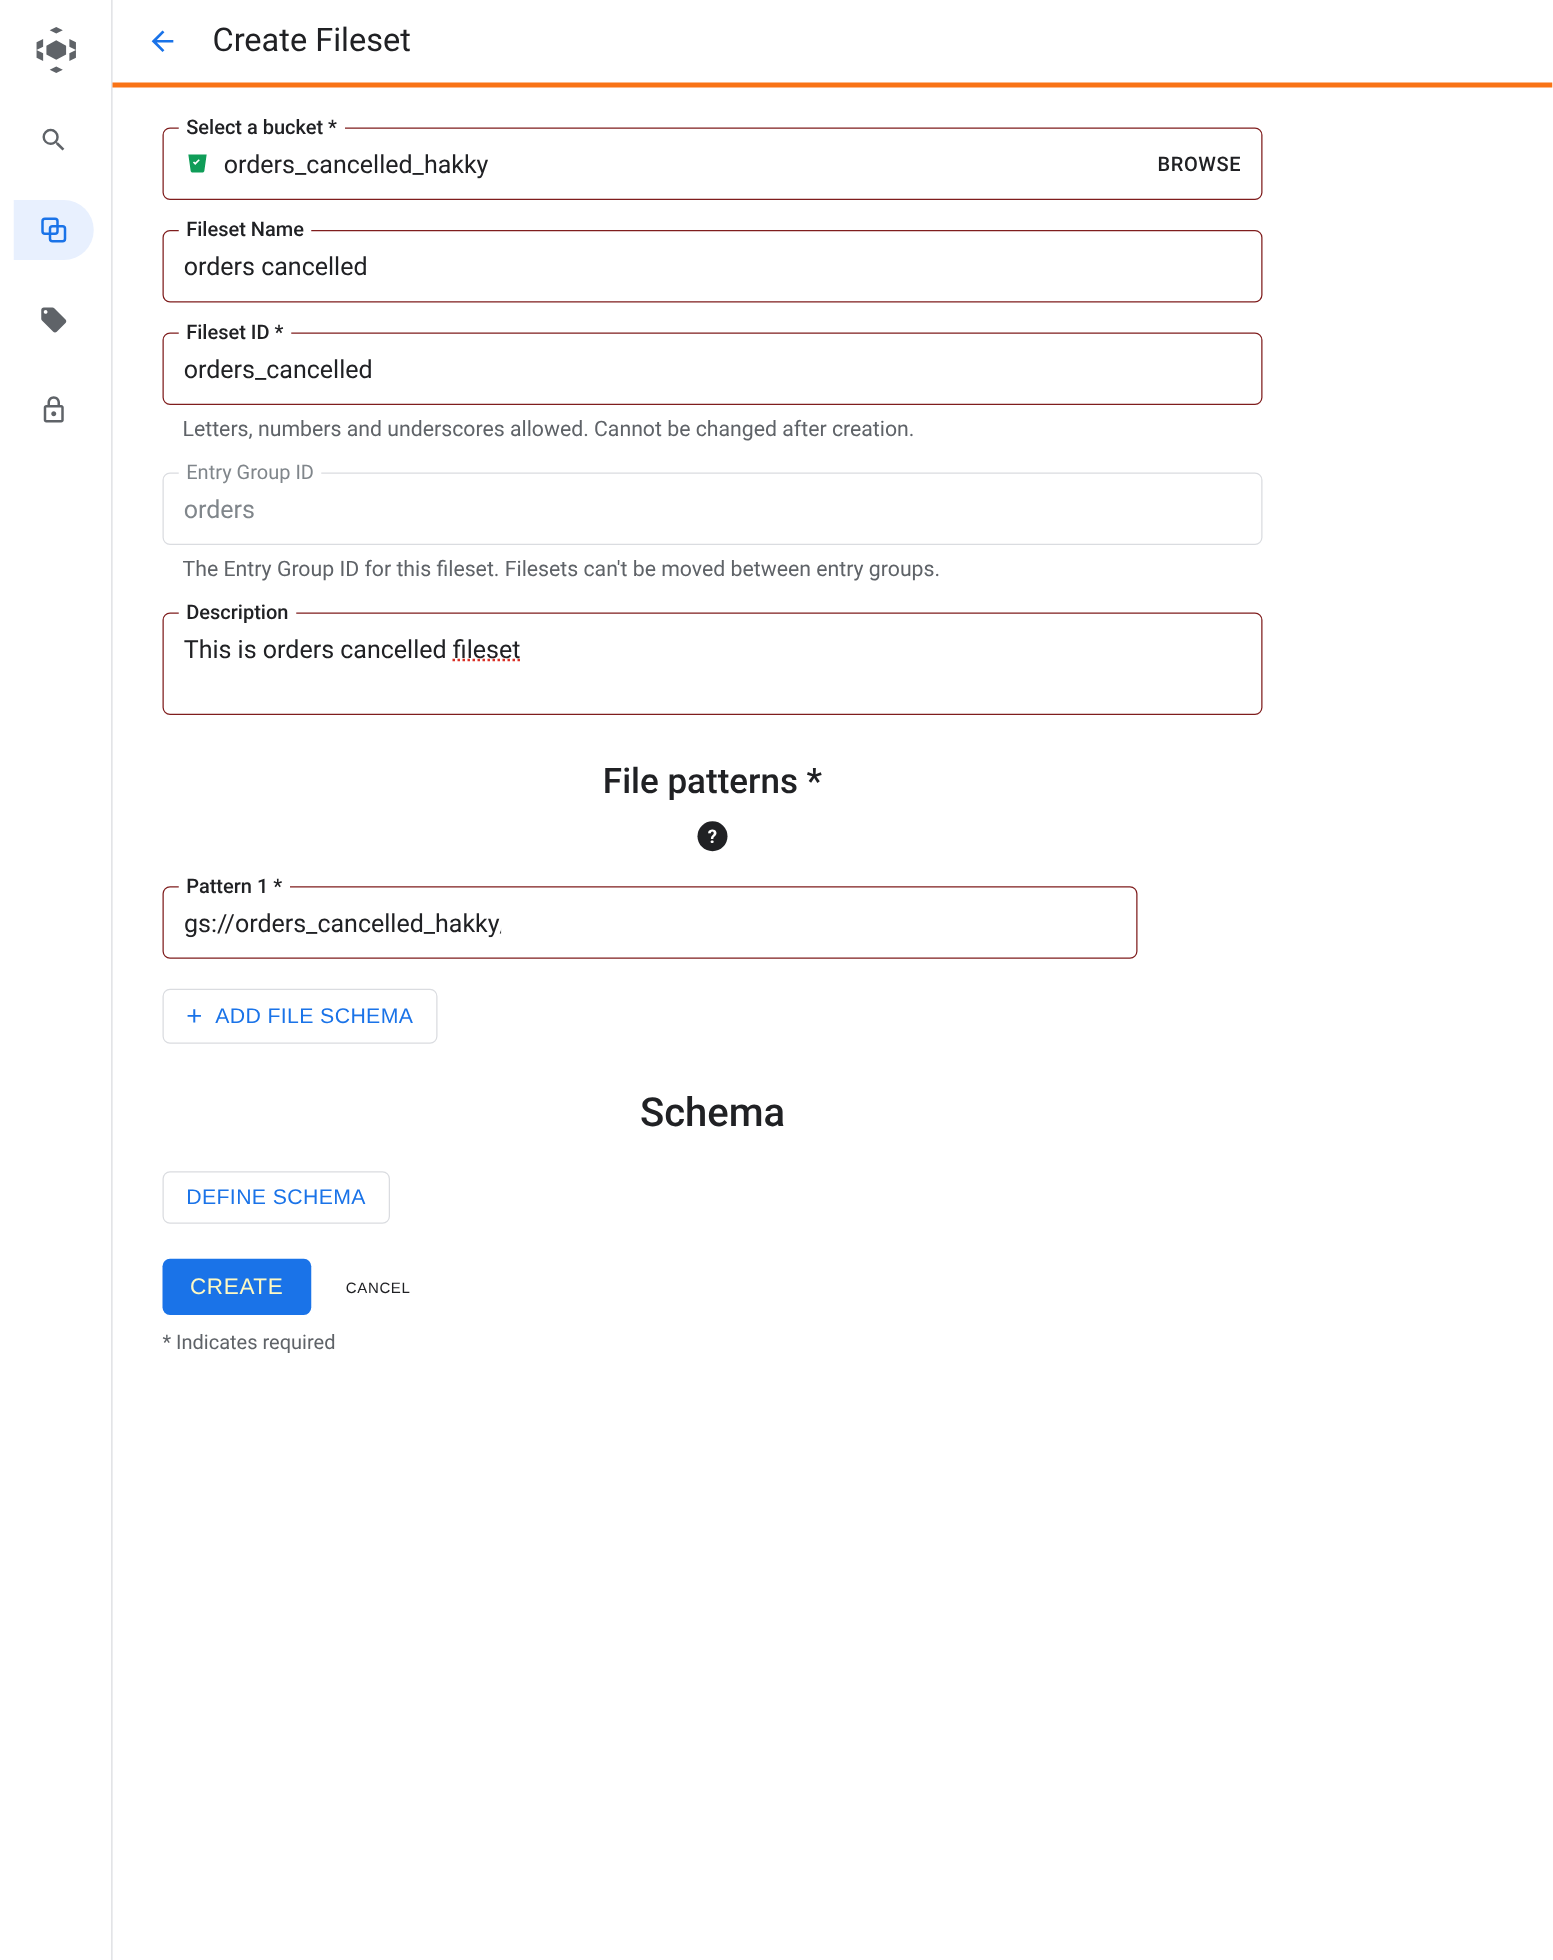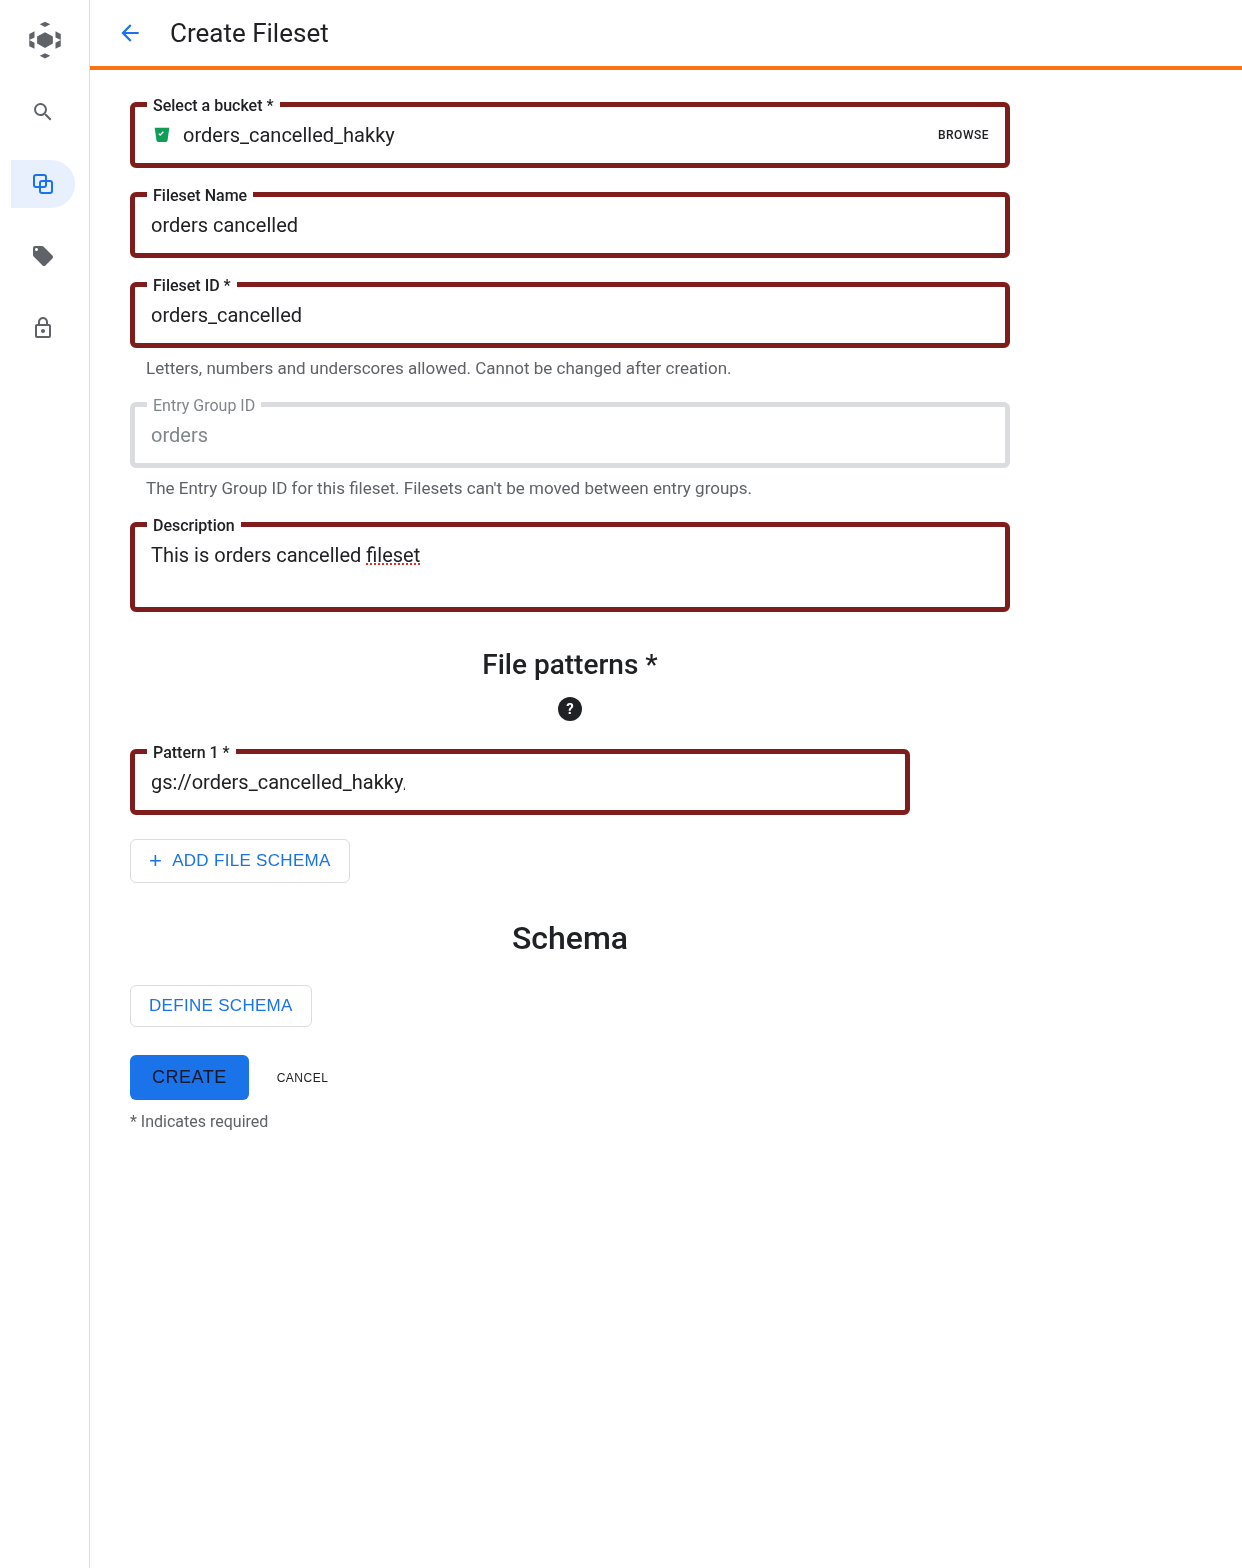--- a/index.html
+++ b/index.html
@@ -42,7 +42,7 @@
 
 .field { position: relative; margin-bottom: 24px; }
 .field-border {
-  border: 5px solid #7f1d1d;
+  border: 1px solid #7f1d1d;
   border-radius: 6px;
   padding: 16px 16px;
   position: relative;

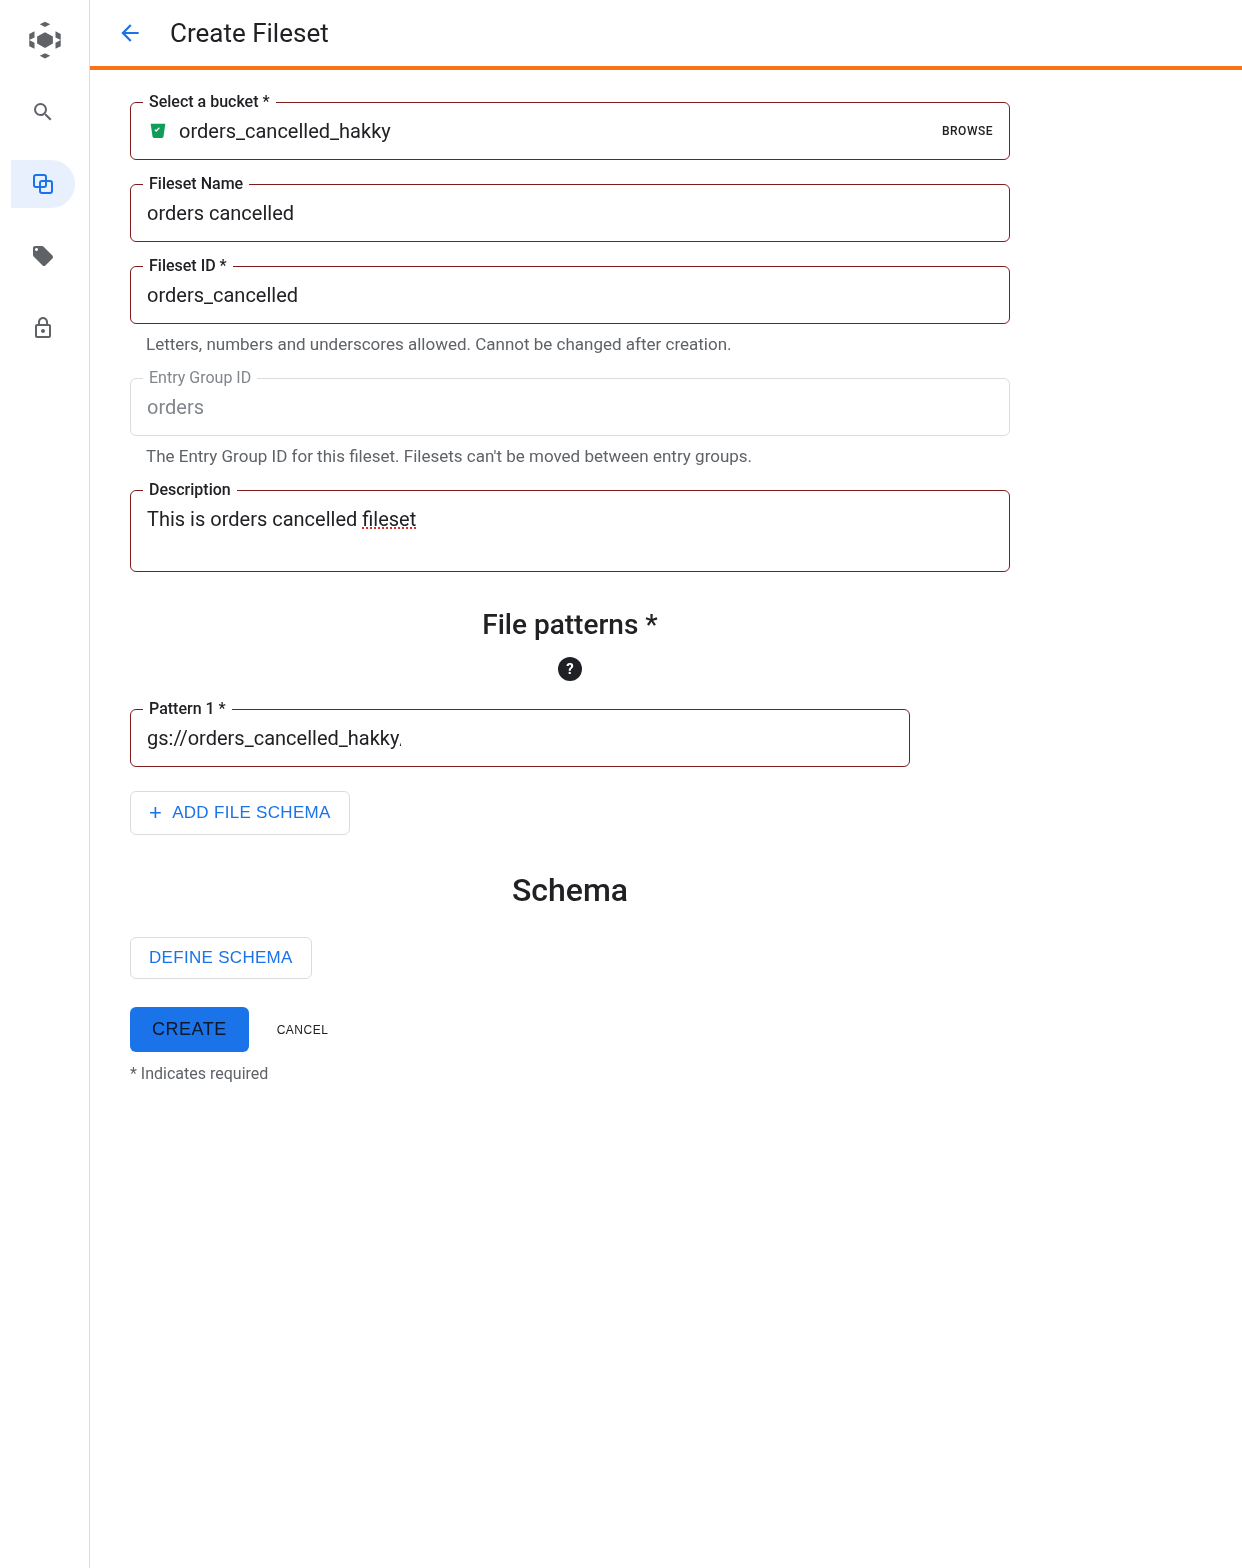--- a/index.html
+++ b/index.html
@@ -71,7 +71,7 @@
 }
 .field-value.disabled { color: #80868b; }
 .browse-btn {
-  font-size: 12px; font-weight: 500; letter-spacing: 0.5px;
+  font-size: 16px; font-weight: 500; letter-spacing: 0.5px;
   color: #202124; cursor: pointer;
 }
 .bucket-icon { width: 22px; height: 22px; flex-shrink: 0; }

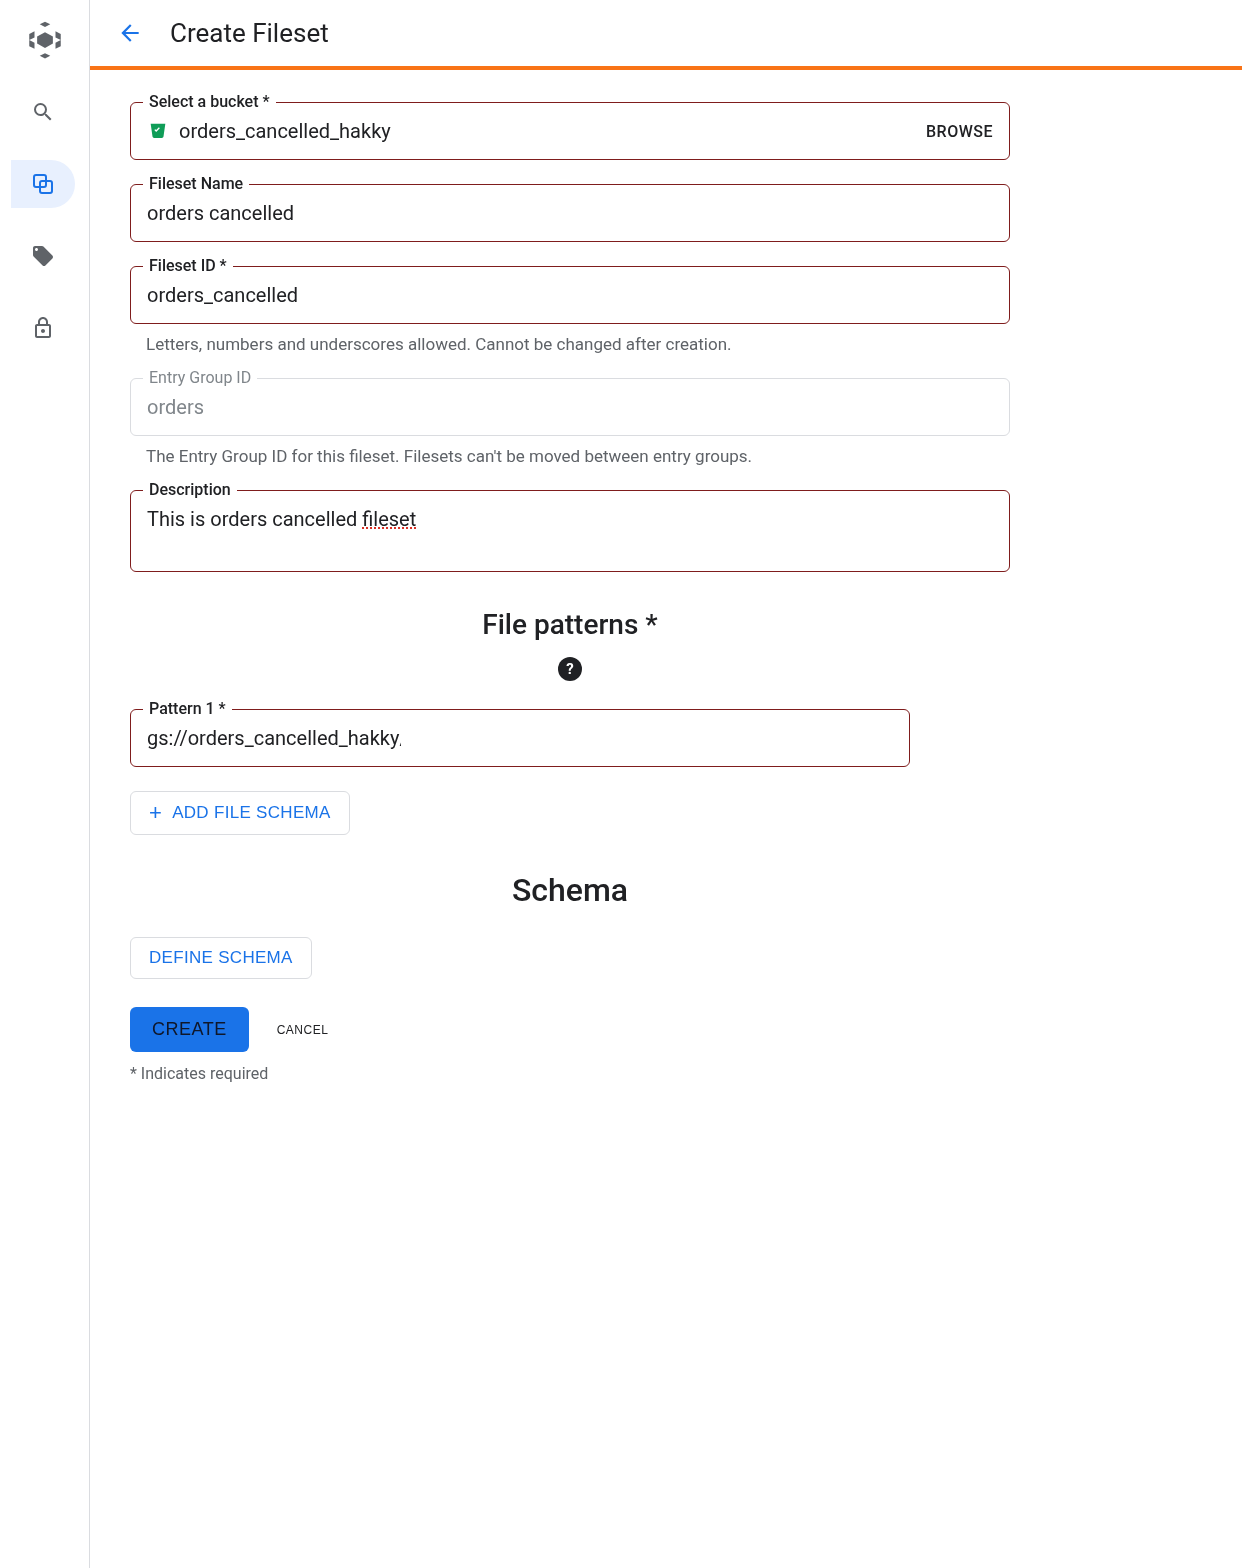--- a/index.html
+++ b/index.html
@@ -103,7 +103,7 @@
 
 .action-row { display: flex; align-items: center; gap: 28px; margin-top: 28px; }
 .filled-btn {
-  background: #1a73e8; color: #0f172a;
+  background: #1a73e8; color: #fef9c3;
   border: none; border-radius: 6px;
   padding: 12px 22px;
   font-size: 18px; font-weight: 500; letter-spacing: 0.5px;

